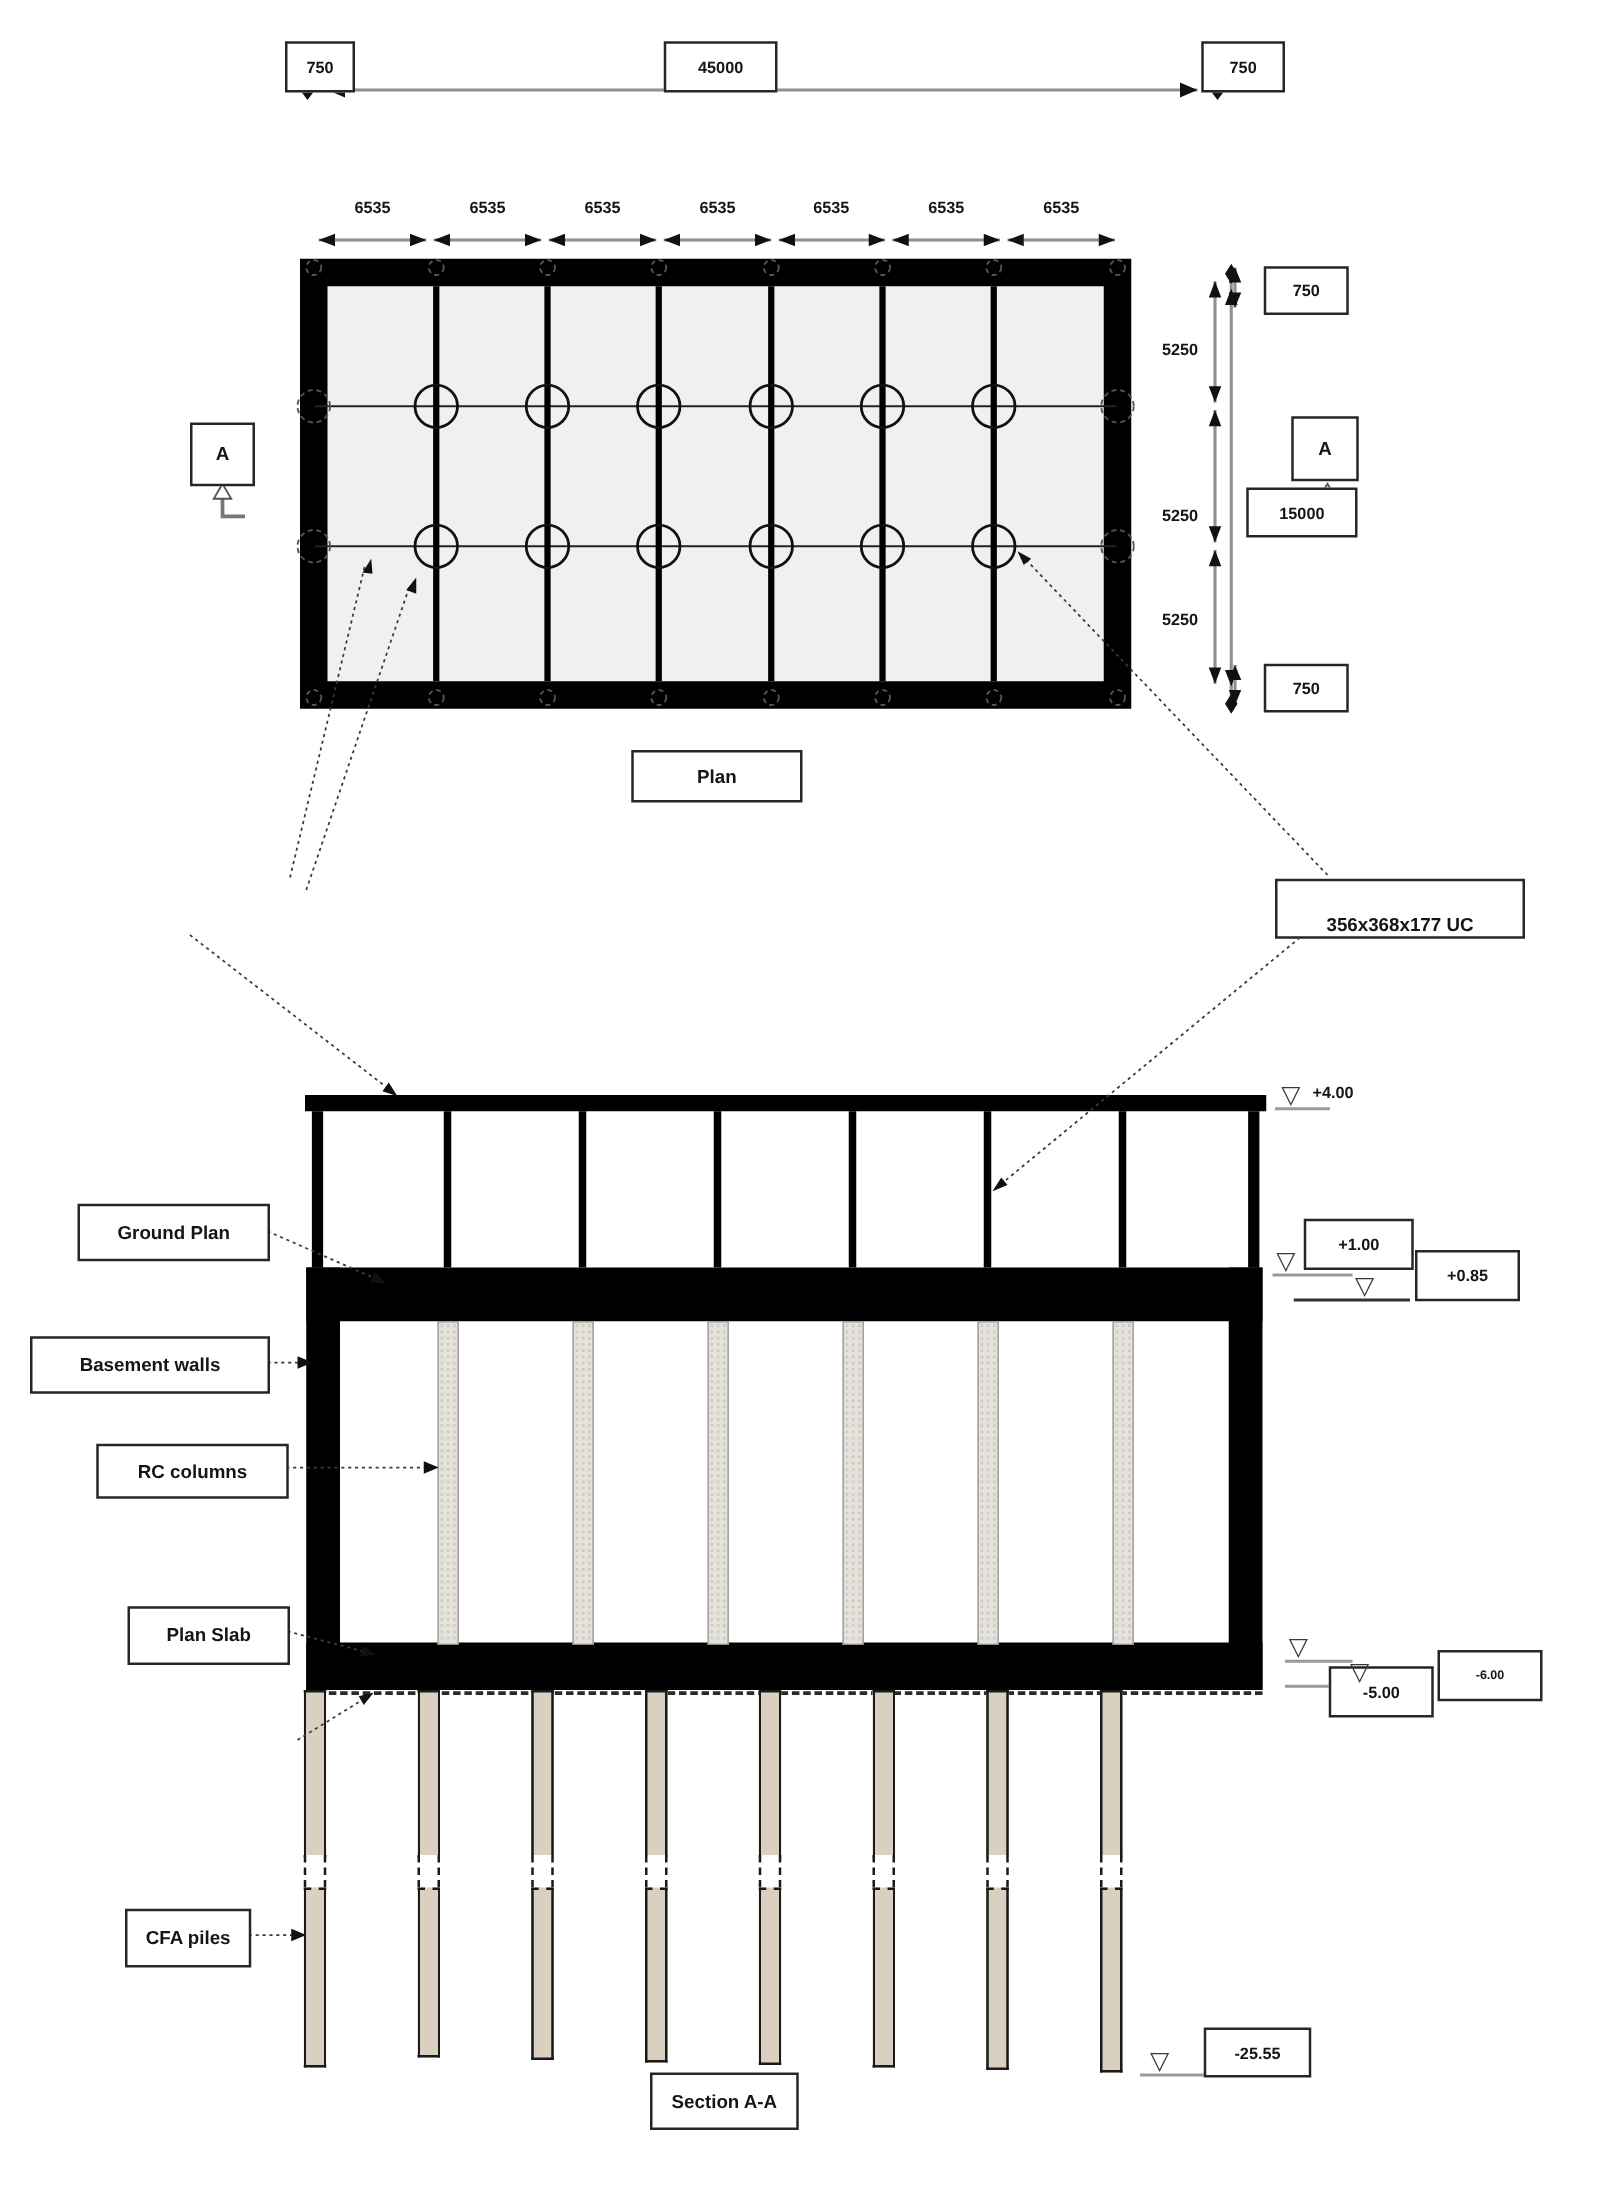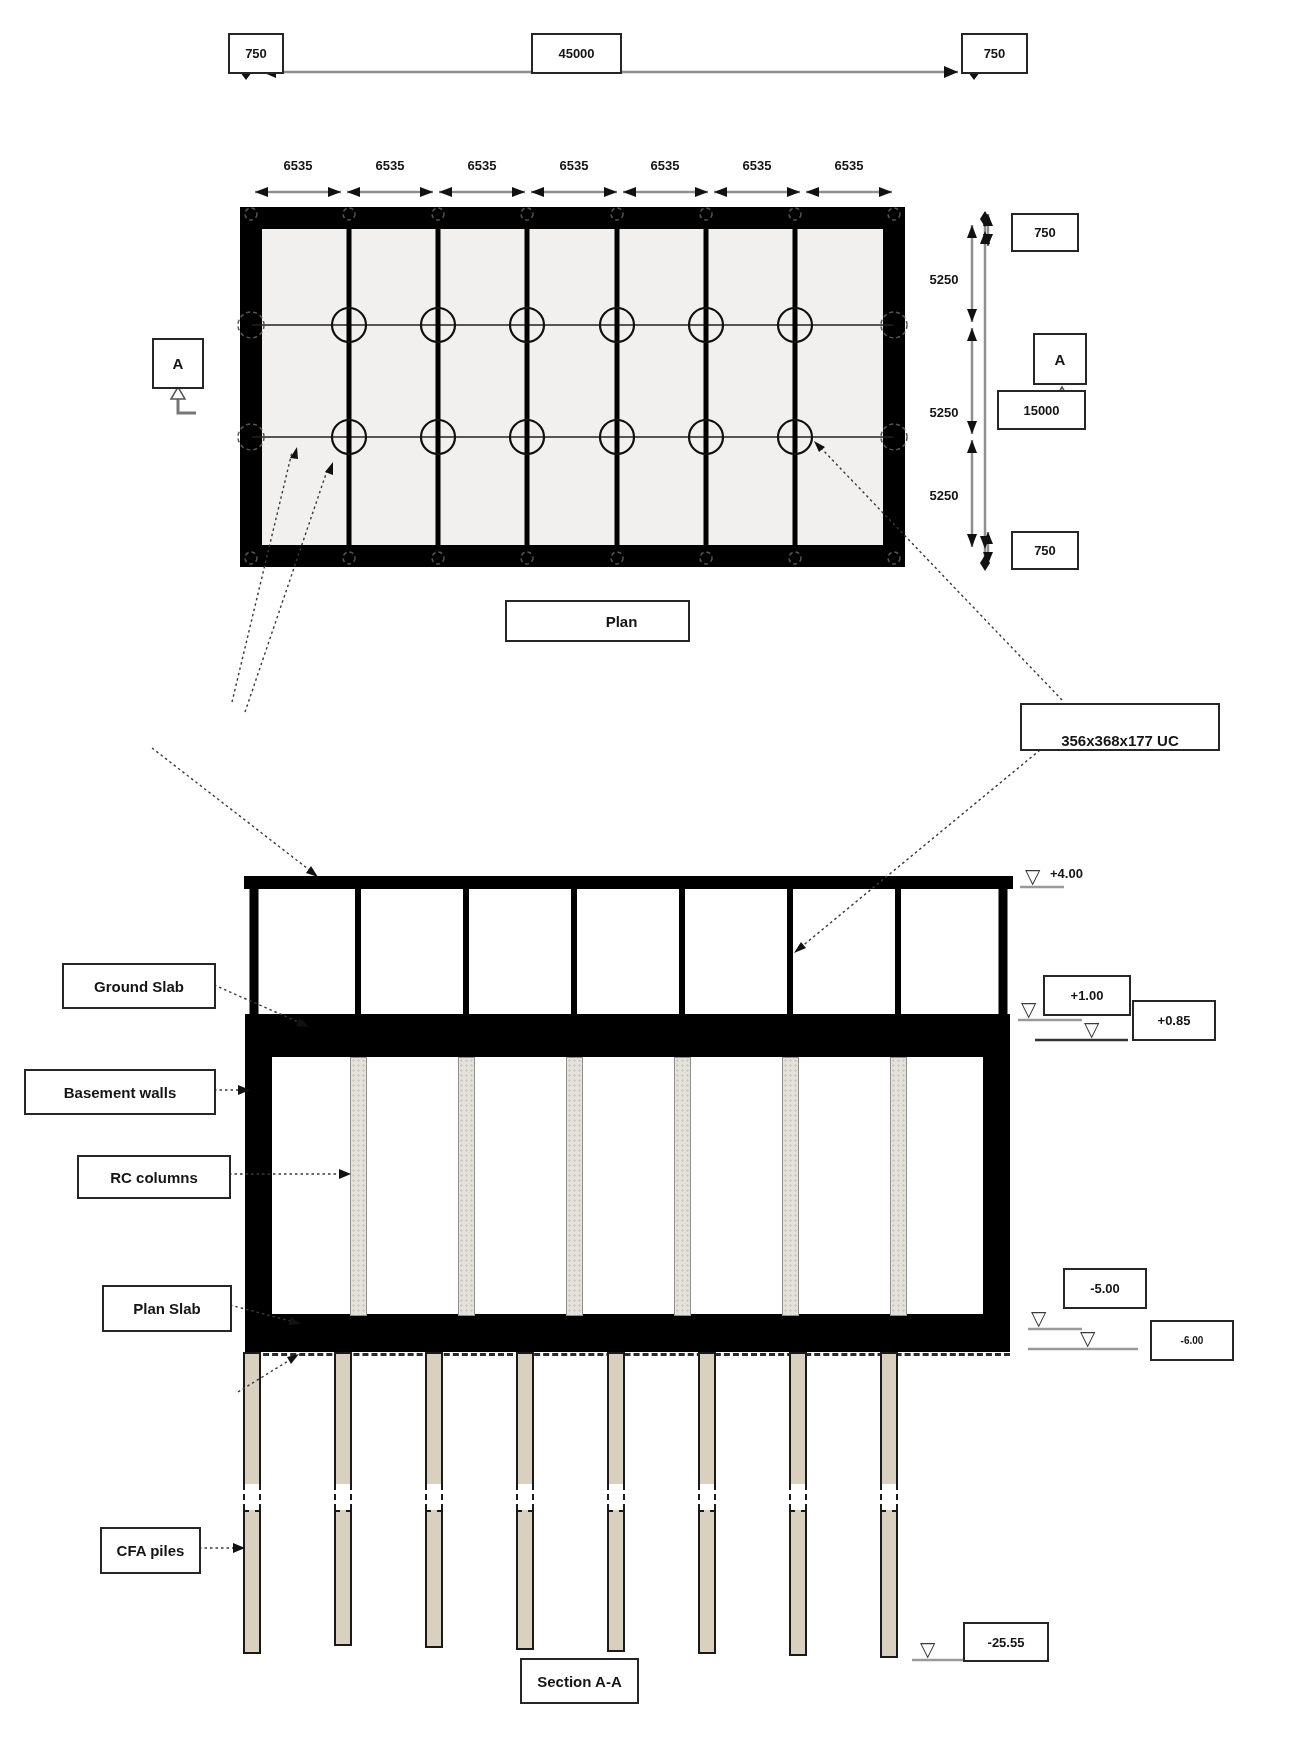--- a/index.html
+++ b/index.html
@@ -302,7 +302,7 @@
       <span>A</span>
     </div>
 
-  <div class="box" style="left:505px;top:600px;width:133px;height:38px;padding-left:48px;">
+  <div class="box" style="left:505px;top:600px;width:133px;height:38px;">
       <span>Plan</span>
     </div>
   <div class="box" style="left:520px;top:1658px;width:115px;height:42px;">

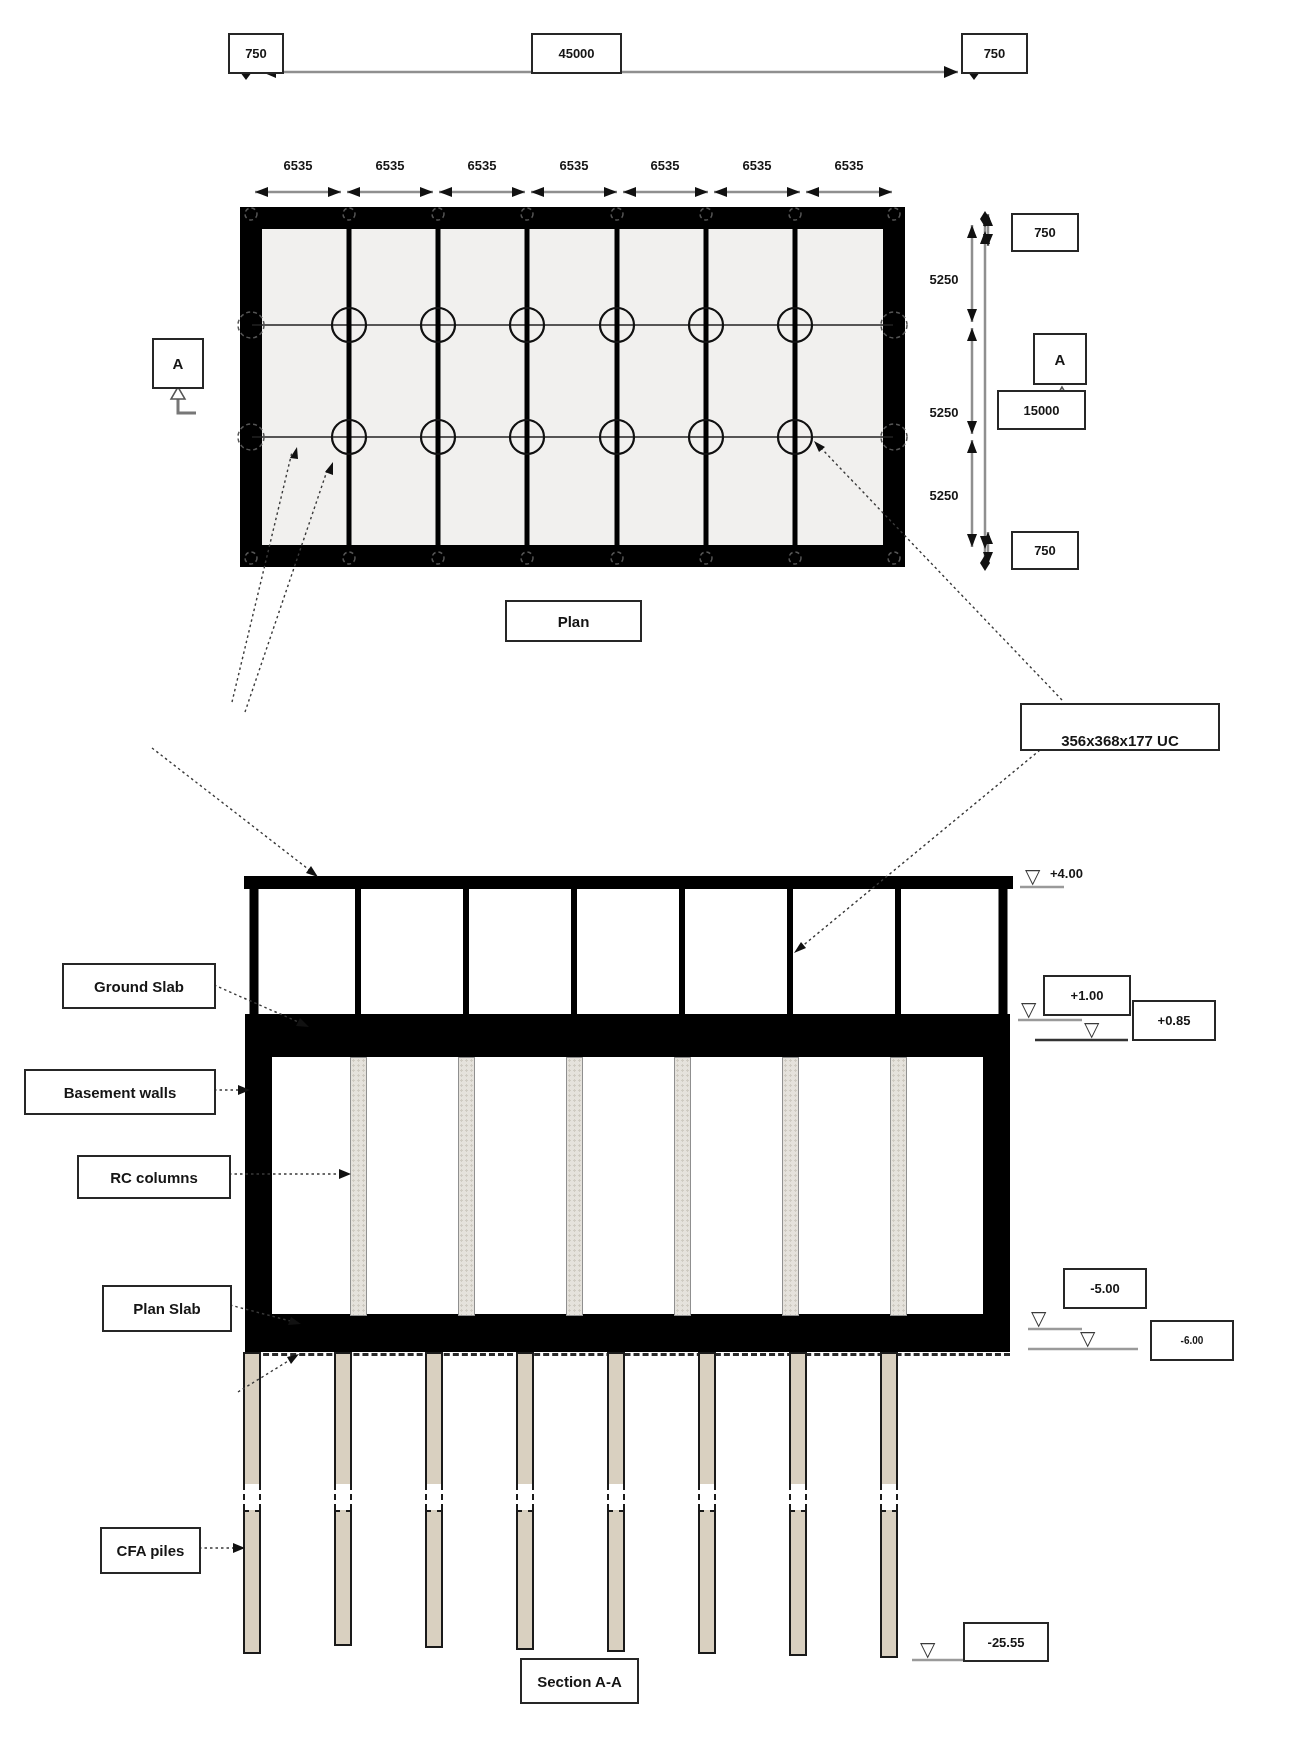--- a/index.html
+++ b/index.html
@@ -314,7 +314,7 @@
     </div>
 
   <div class="box" style="left:62px;top:963px;width:150px;height:42px;">
-      <span>Ground Slab</span>
+      <span>Ground Plan</span>
     </div>
   <div class="box" style="left:24px;top:1069px;width:188px;height:42px;">
       <span>Basement walls</span>

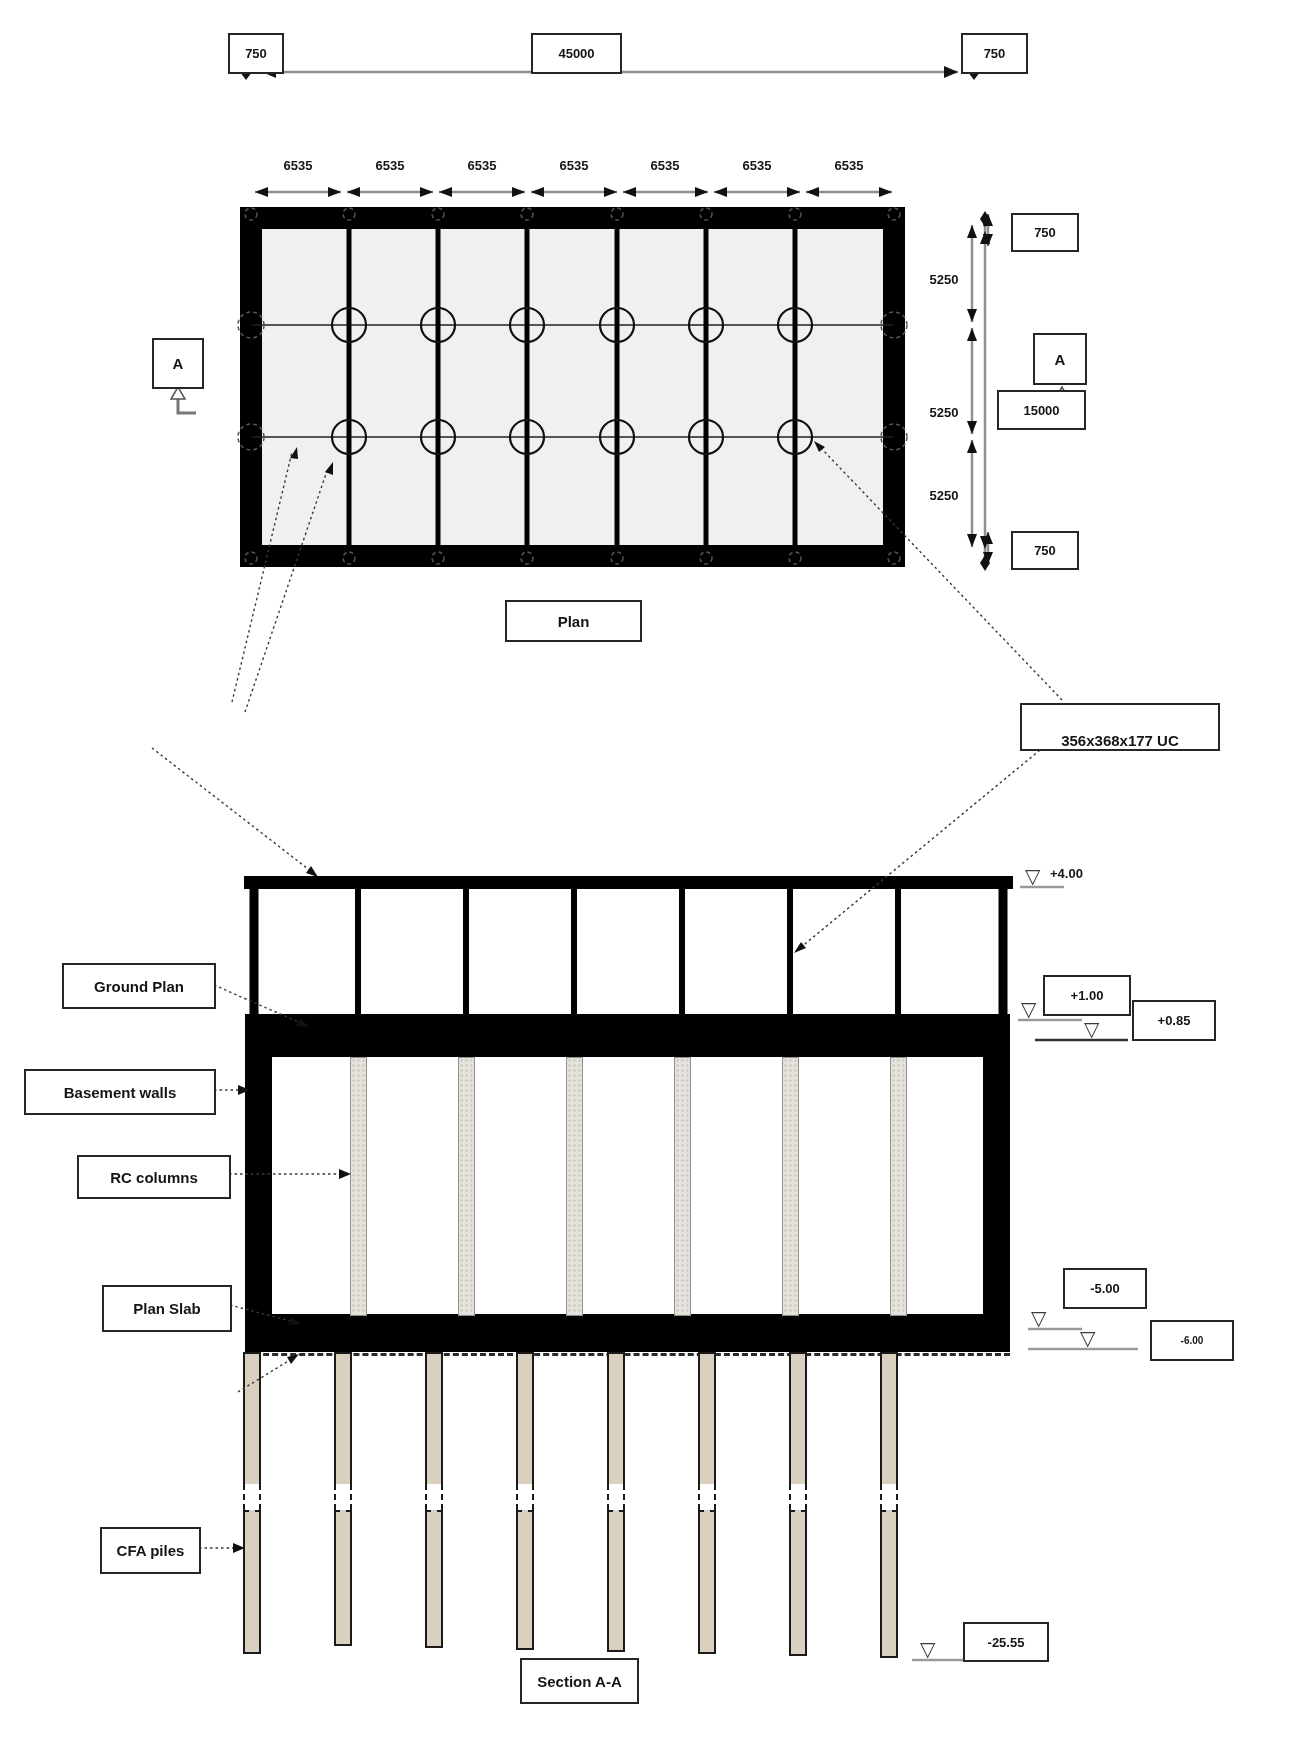--- a/index.html
+++ b/index.html
@@ -343,7 +343,7 @@
     </div>
 
   <span class="lvl" style="left:1031px;top:1308px;">▽</span>
-  <div class="box" style="left:1063px;top:1268px;width:80px;height:37px;font-size:13px;">
+  <div class="box" style="left:1063px;top:1333px;width:80px;height:37px;font-size:13px;">
       <span>-5.00</span>
     </div>
 

